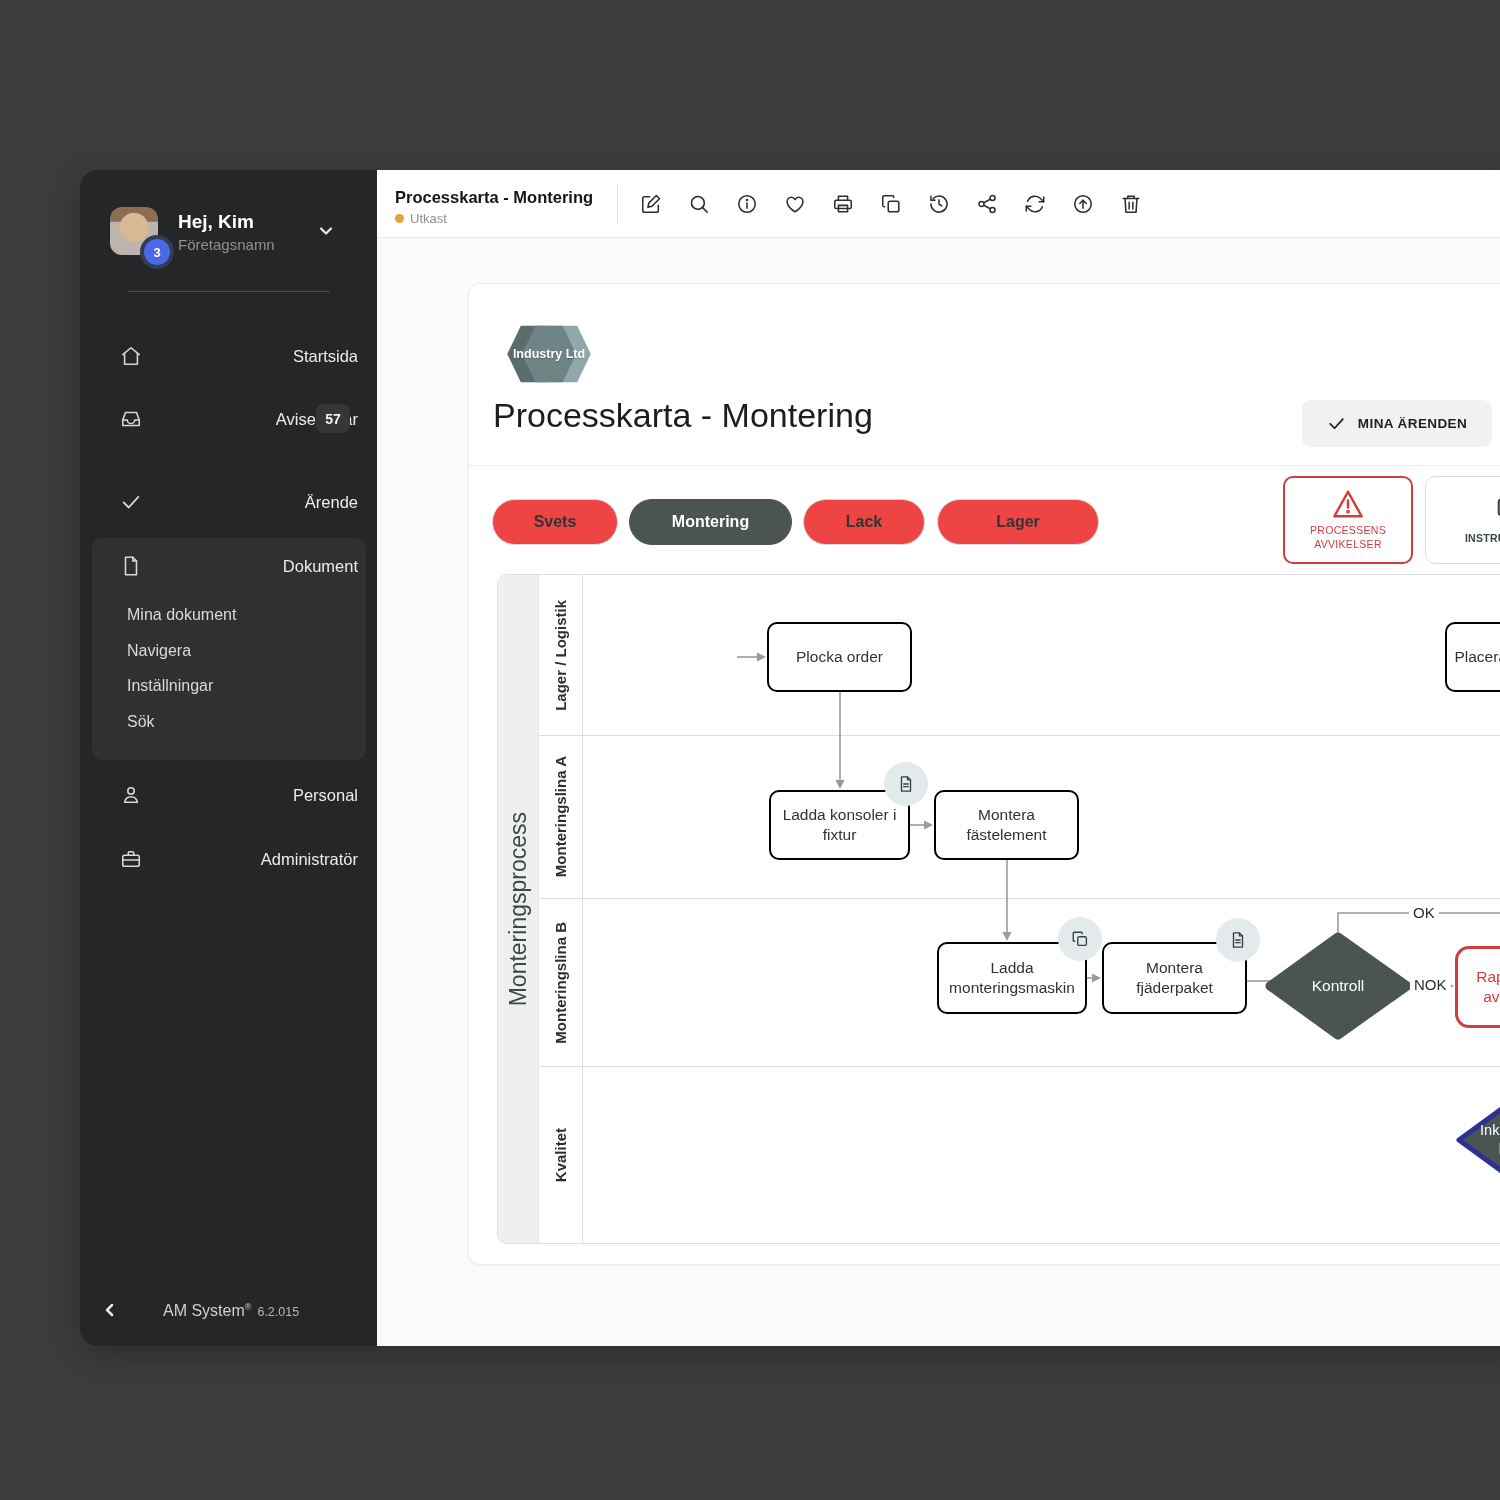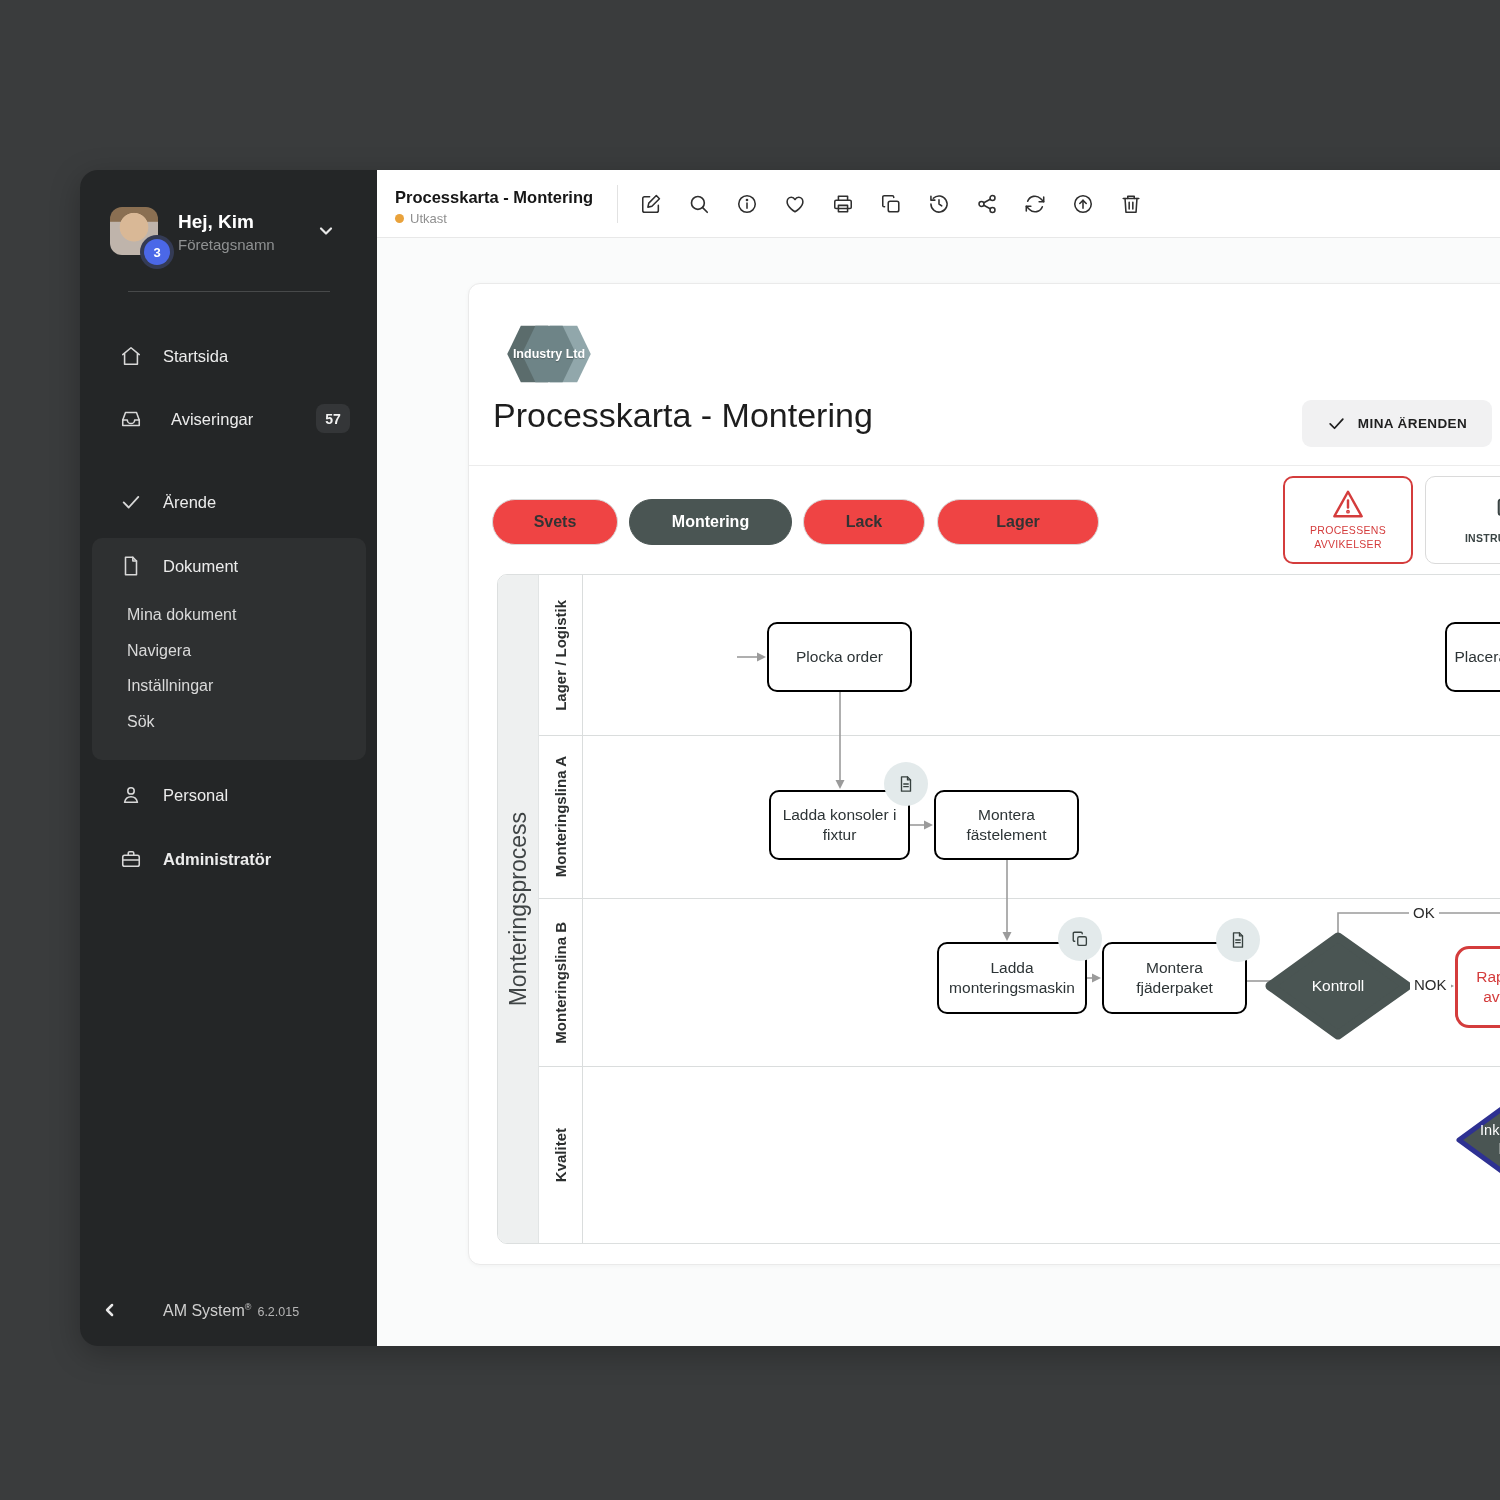--- a/index.html
+++ b/index.html
@@ -48,7 +48,7 @@
   .nav-item {
     position:absolute; left:18px; width:260px; height:44px;
     display:flex; align-items:center; cursor:pointer;
-    color:#ececec; font-size:16.5px; border-radius:8px;
+    color:#ececec; font-size:16.5px; border-radius:8px;justify-content:space-between;
   }
   .nav-item .nav-ico { width:22px; height:22px; margin-left:22px; flex:none; color:#d8d8d8; }
   .nav-item .nav-lbl { margin-left:21px; }

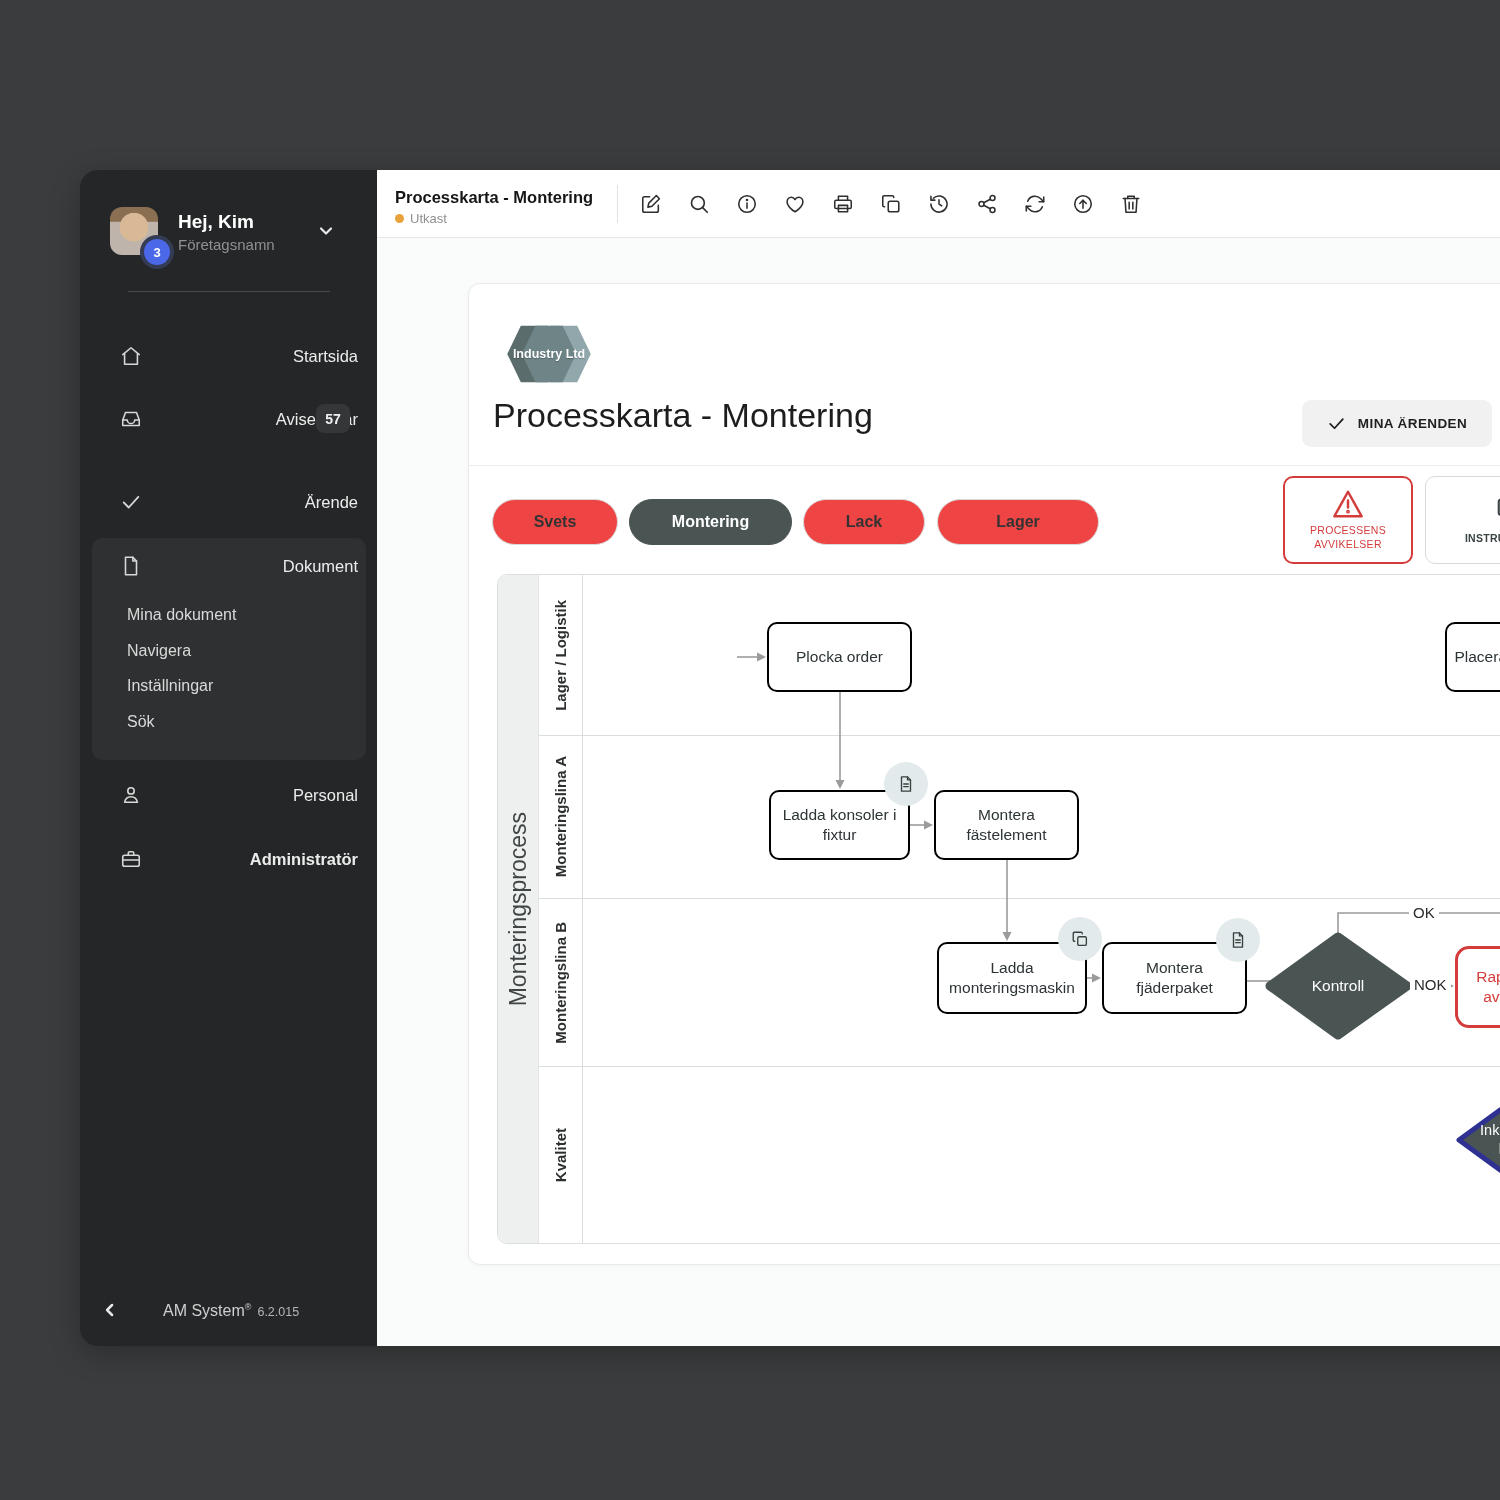--- a/index.html
+++ b/index.html
@@ -259,7 +259,7 @@
       <span class="nav-lbl">Personal</span>
     </div>
 
-    <div class="nav-item" style="top:667px;font-weight:bold;">
+    <div class="nav-item" style="top:667px;">
       <span class="nav-ico">
         <svg viewBox="0 0 24 24" fill="none" stroke="currentColor" stroke-width="1.7" stroke-linecap="round" stroke-linejoin="round">
             <rect x="3" y="8" width="18" height="12" rx="2"></rect>

